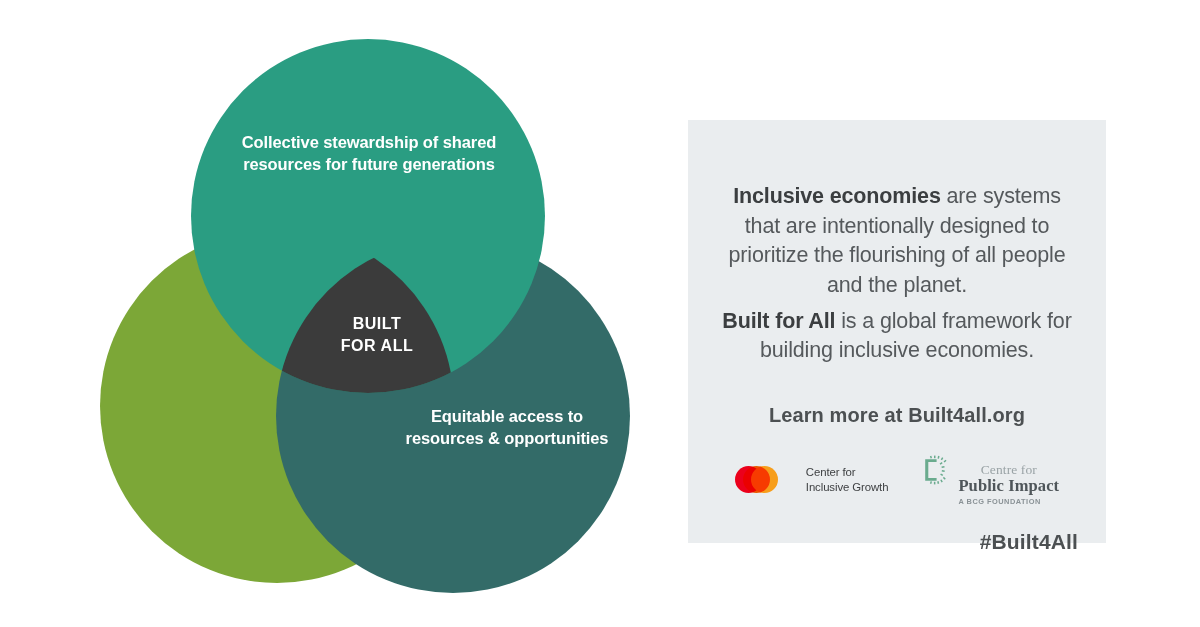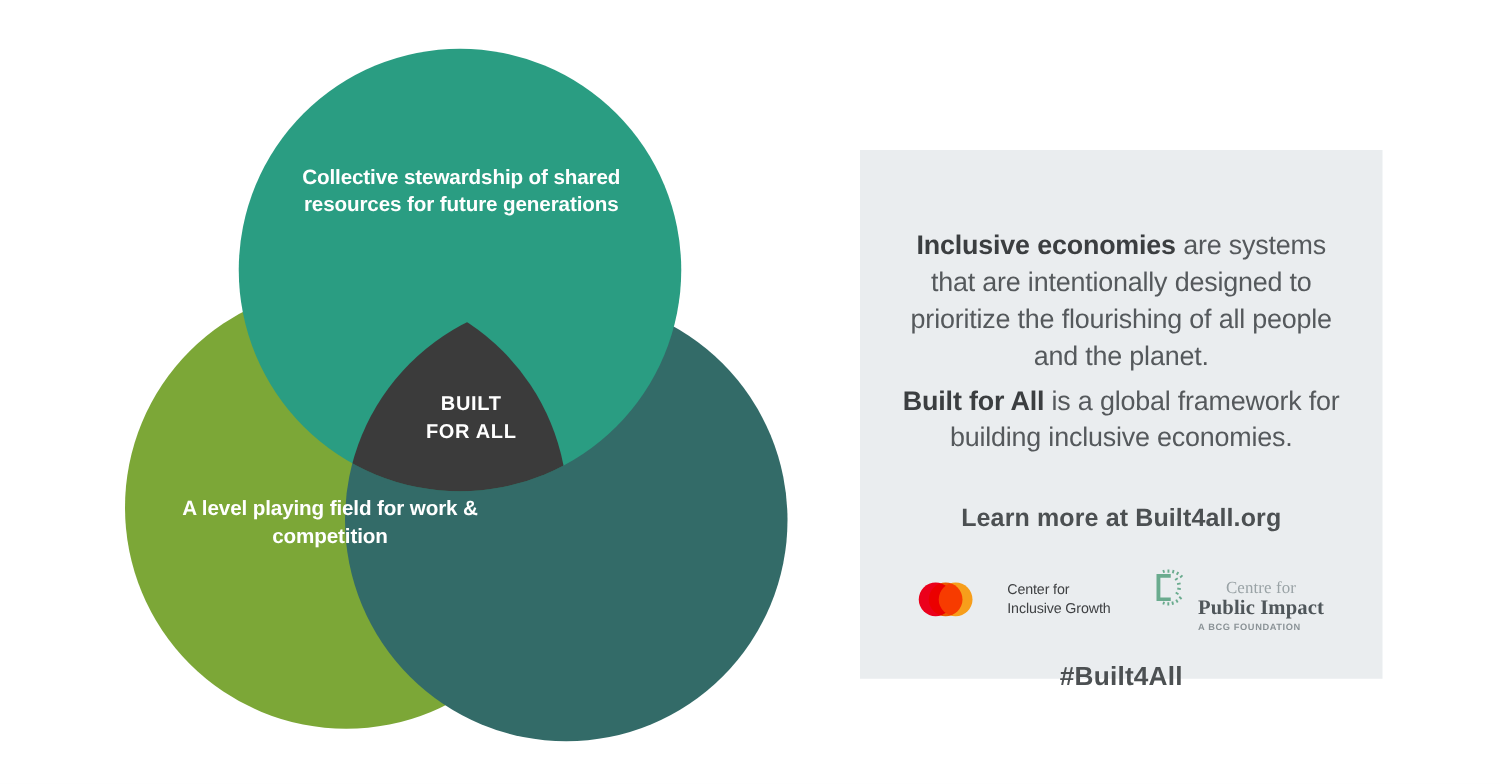--- a/index.html
+++ b/index.html
@@ -231,7 +231,6 @@
 
     <div class="venn-label outer" id="label-top">Collective stewardship of shared resources for future generations</div>
 
-    <div class="venn-label outer" id="label-left">A level playing field for work &amp; competition</div>
 
 
     <div class="venn-label" id="label-center">

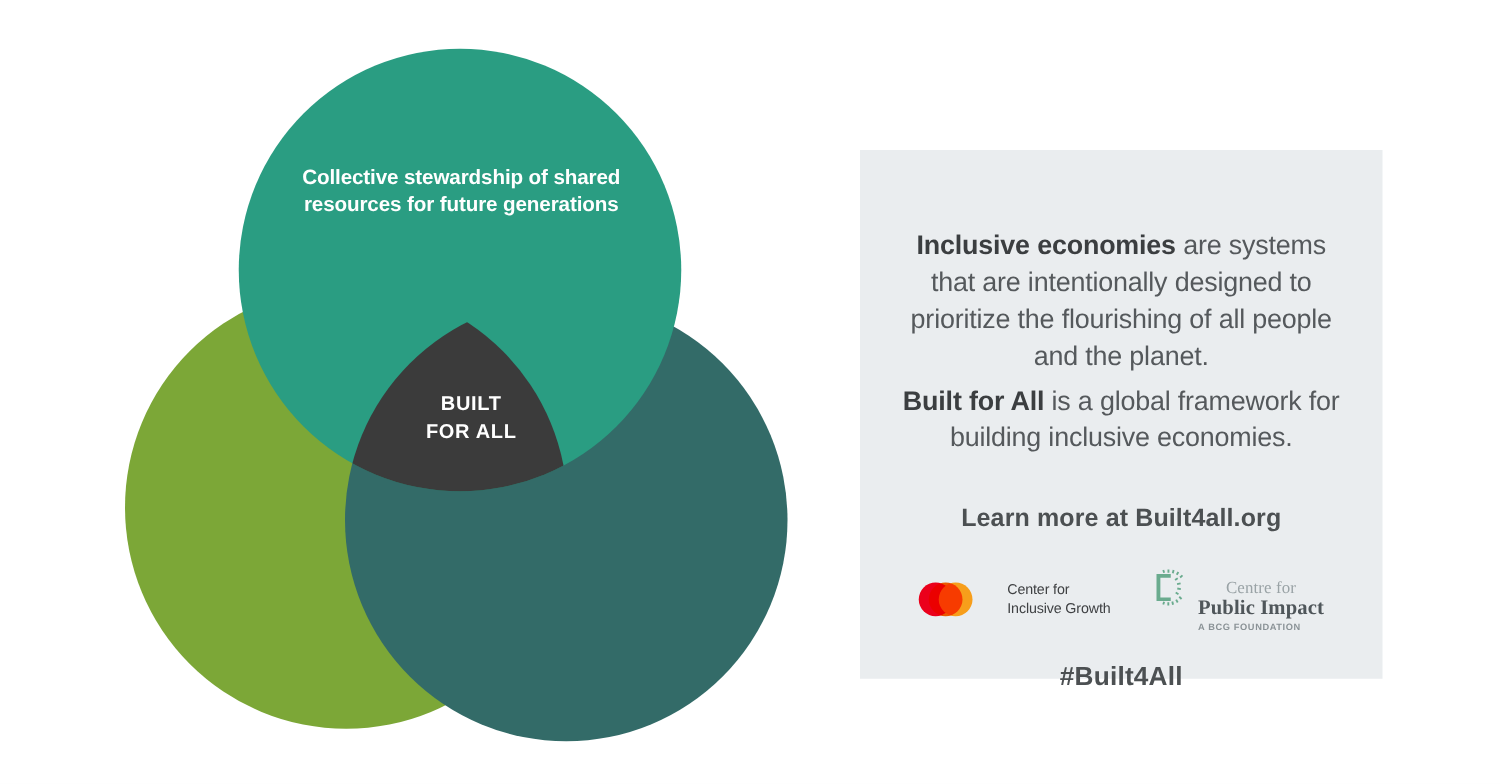--- a/index.html
+++ b/index.html
@@ -232,6 +232,7 @@
     <div class="venn-label outer" id="label-top">Collective stewardship of shared resources for future generations</div>
 
 
+    <div class="venn-label outer" id="label-right">Equitable access to resources &amp; opportunities</div>
 
     <div class="venn-label" id="label-center">
       <div>BUILT</div>

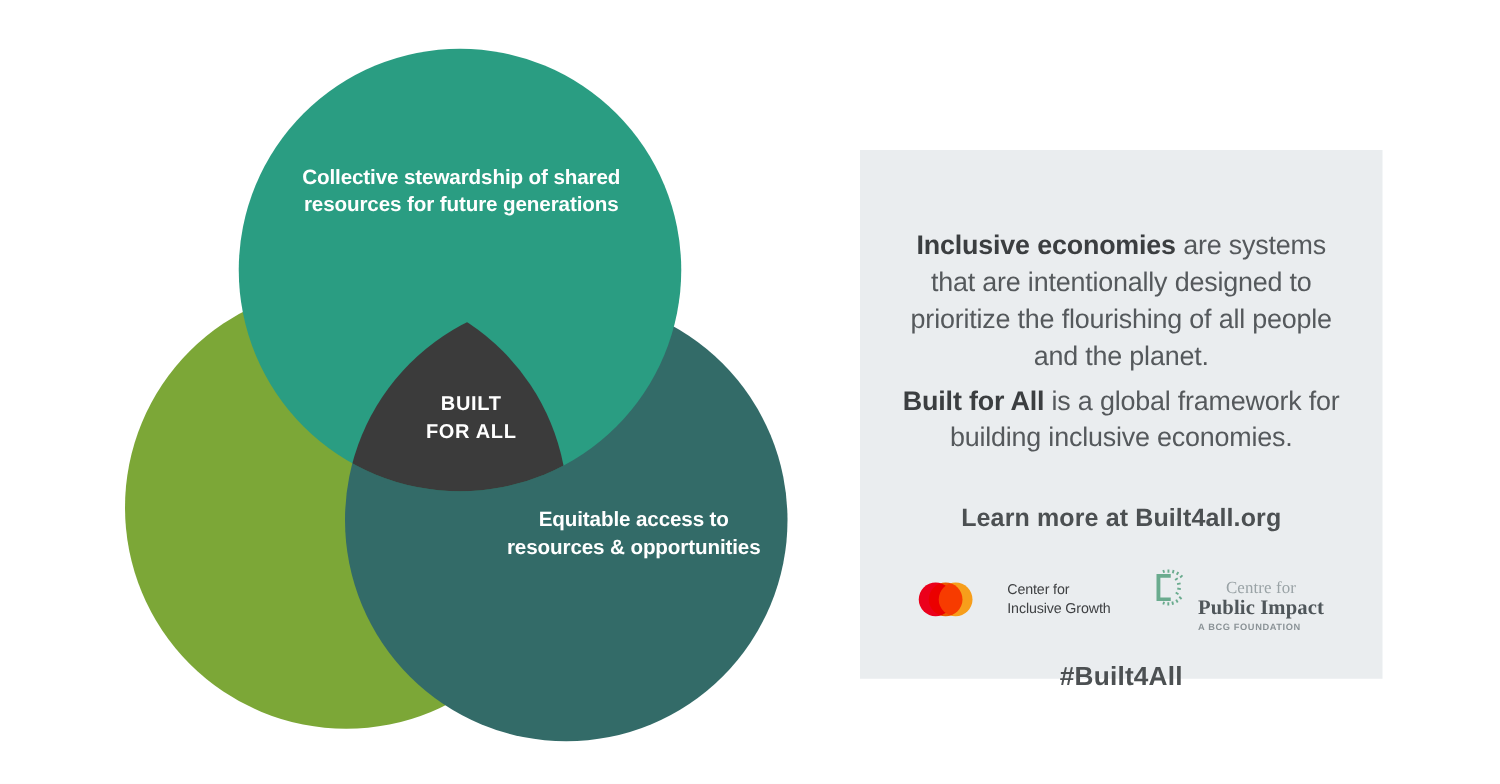--- a/index.html
+++ b/index.html
@@ -187,7 +187,7 @@
   }
 
   #hashtag {
-    text-align: center;
+    text-align: right;
     color: #4c5052;
     font-size: 21px;
     font-weight: bold;

